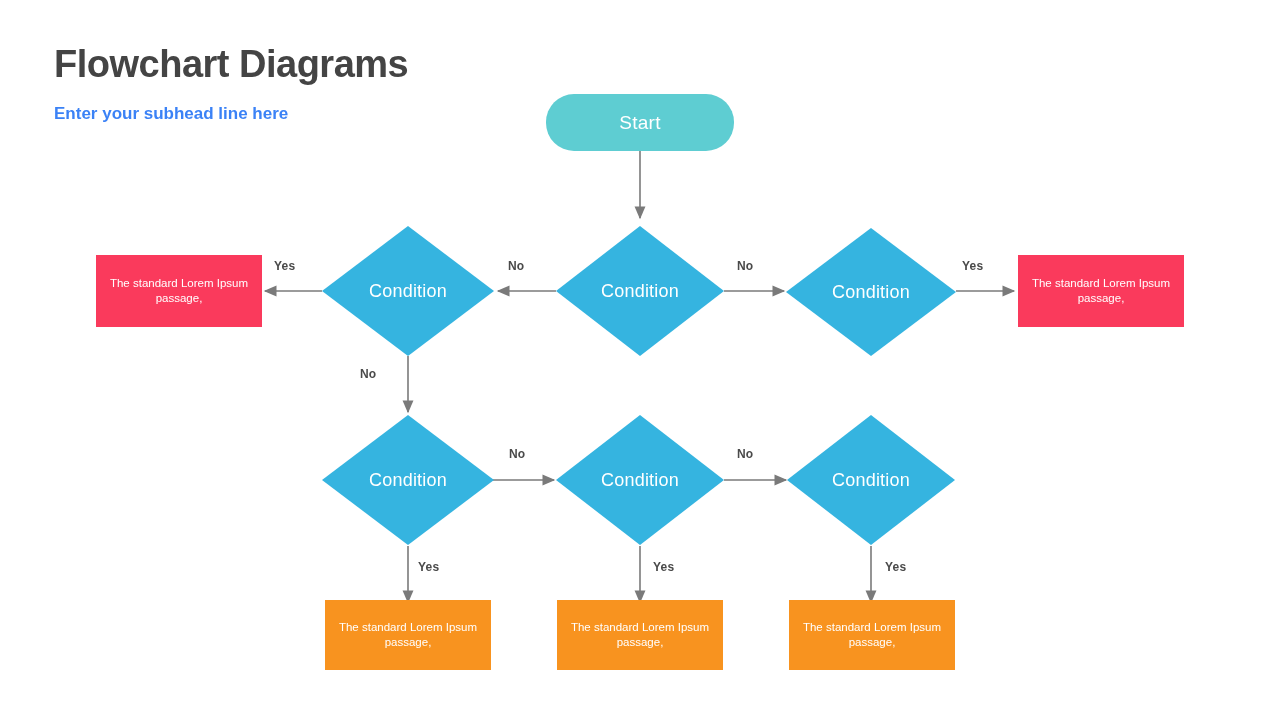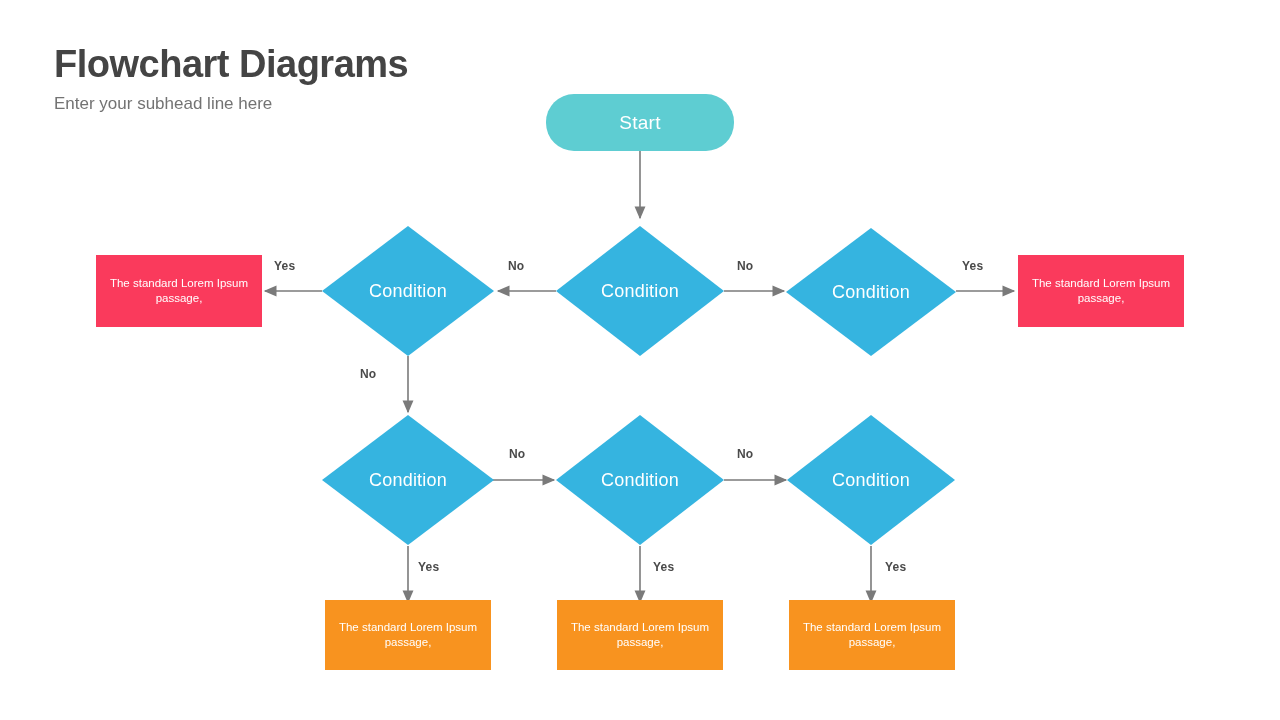--- a/index.html
+++ b/index.html
@@ -40,10 +40,10 @@
   }
   #page-subhead {
     font-size: 17px;
-    color: #737373;
-    font-weight: 400;
+    color: #3b82f6;
+    font-weight: 700;
     line-height: 22px;
-    margin-top: 7px;
+    margin-top: 17px;
     white-space: nowrap;
   }
 

